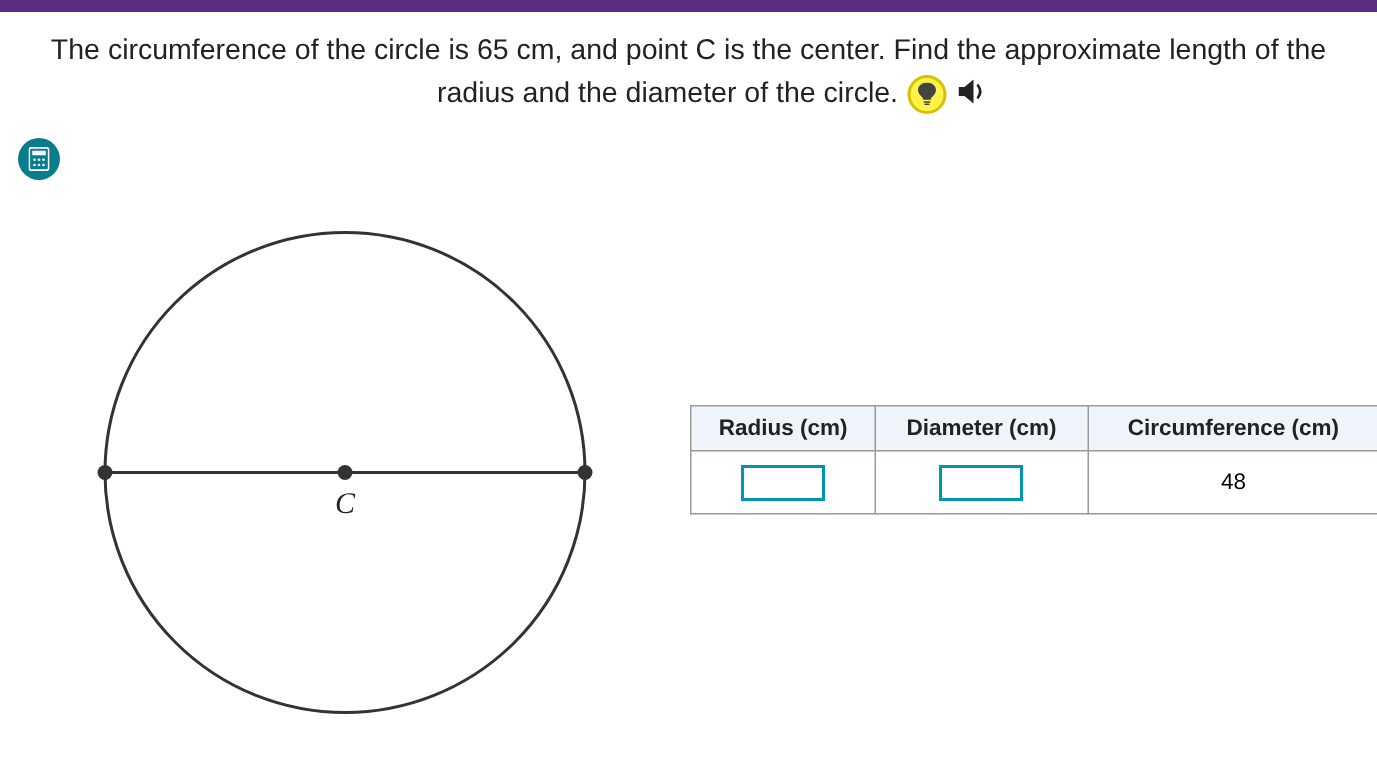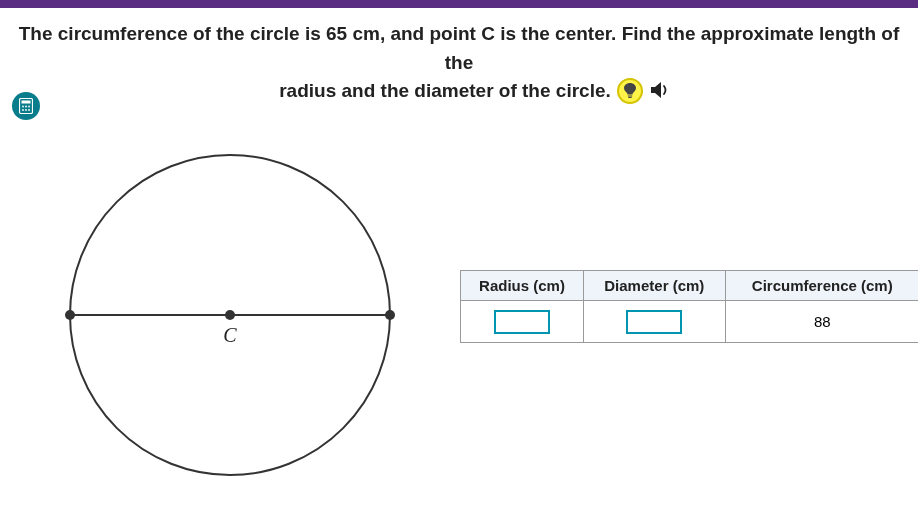--- a/index.html
+++ b/index.html
@@ -21,7 +21,7 @@
   }
   .question-text {
     font-size: 19px;
-    font-weight: 700;
+    font-weight: 400;
     color: #222;
     text-align: center;
     line-height: 1.5;

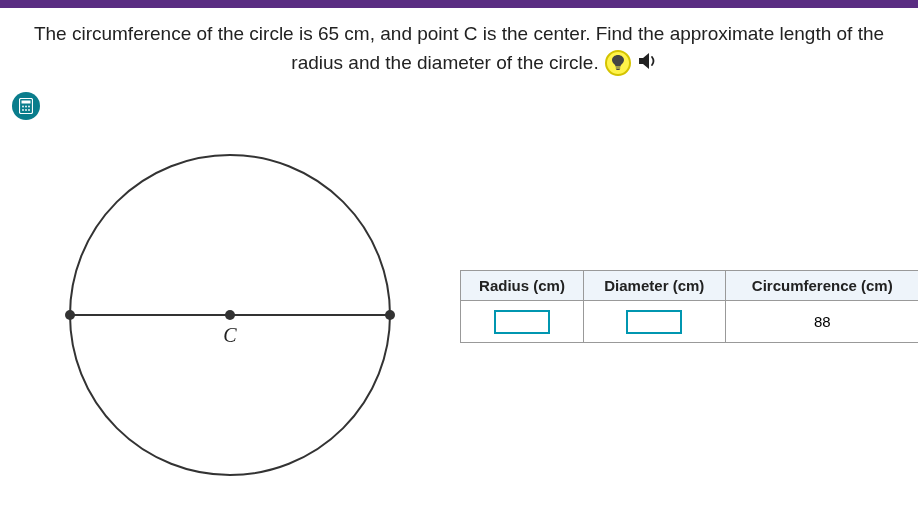--- a/index.html
+++ b/index.html
@@ -180,7 +180,7 @@
           <td>
             <span class="answer-box"></span>
           </td>
-          <td>88</td>
+          <td>48</td>
         </tr>
       </tbody>
     </table>

